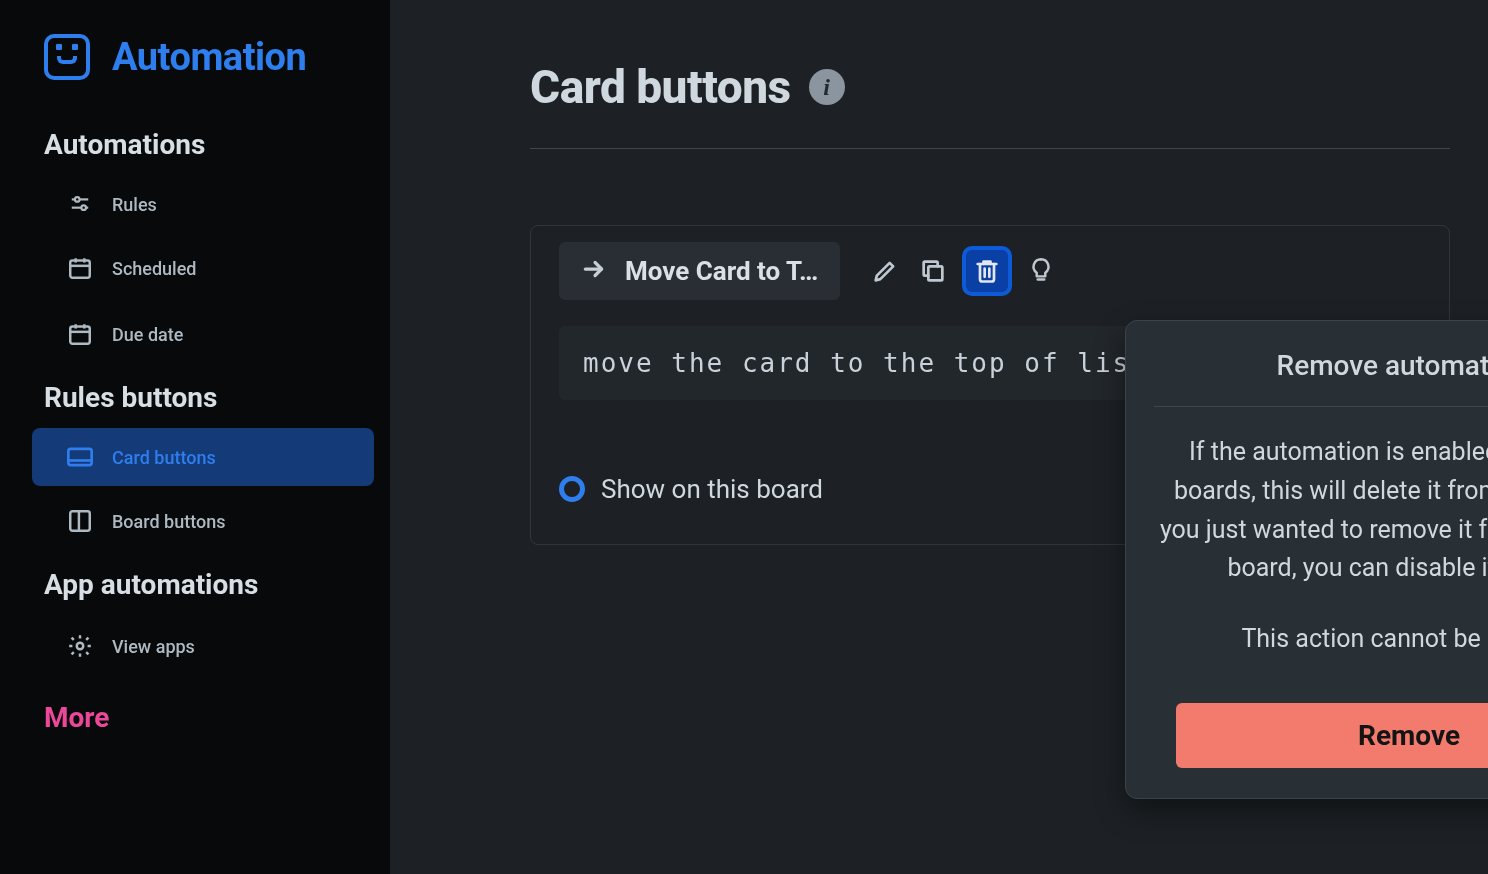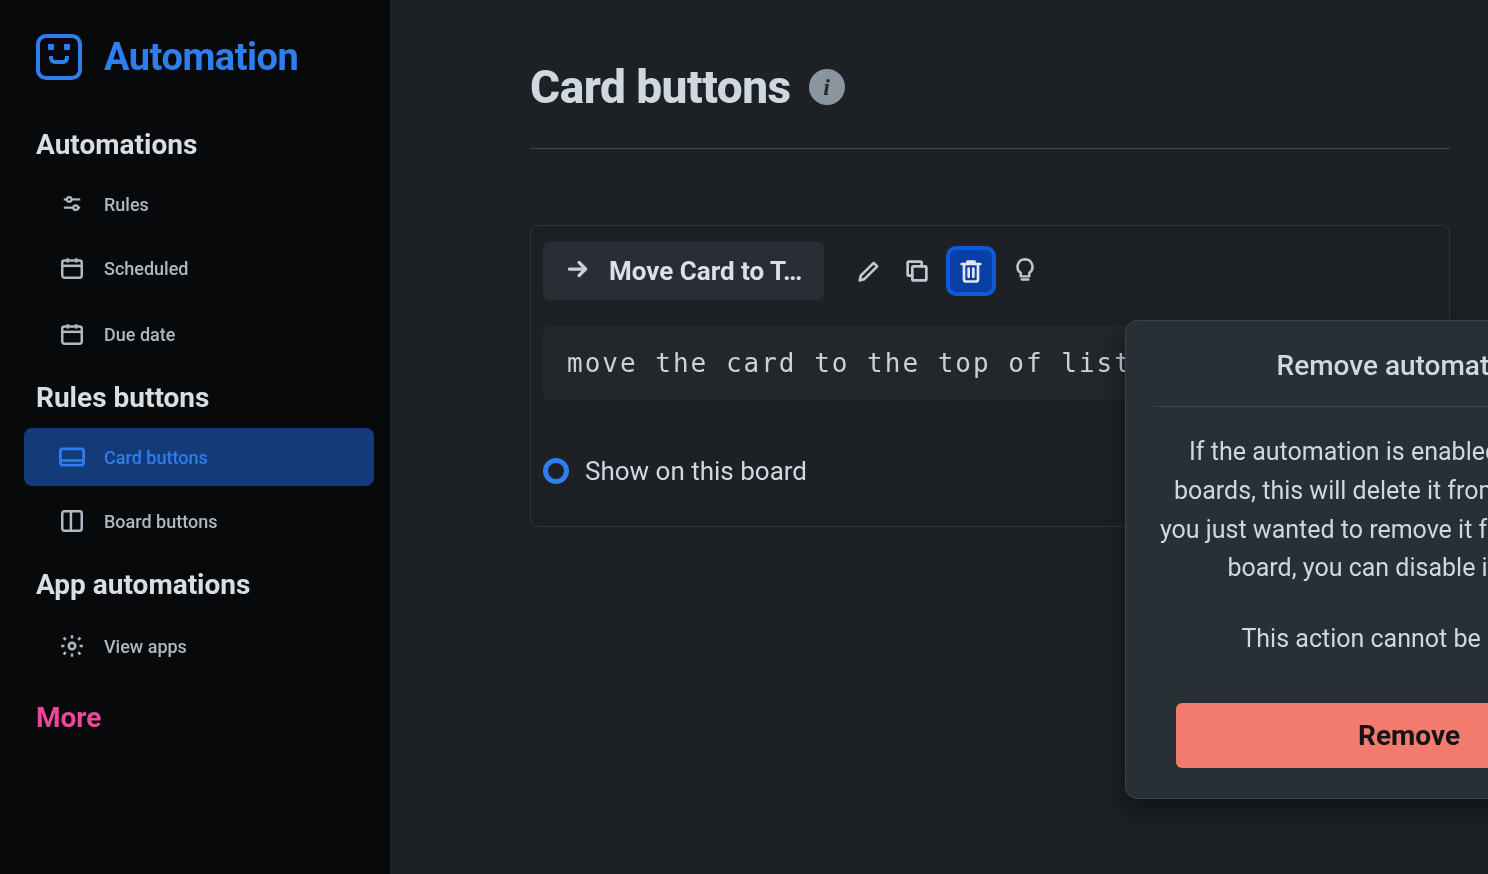--- a/index.html
+++ b/index.html
@@ -15,7 +15,7 @@
     width: 390px;
     height: 100%;
     background: #07090b;
-    padding: 24px 0 0 8px;
+    padding: 24px 0 0 16px;
     flex-shrink: 0;
   }
   .logo-row {

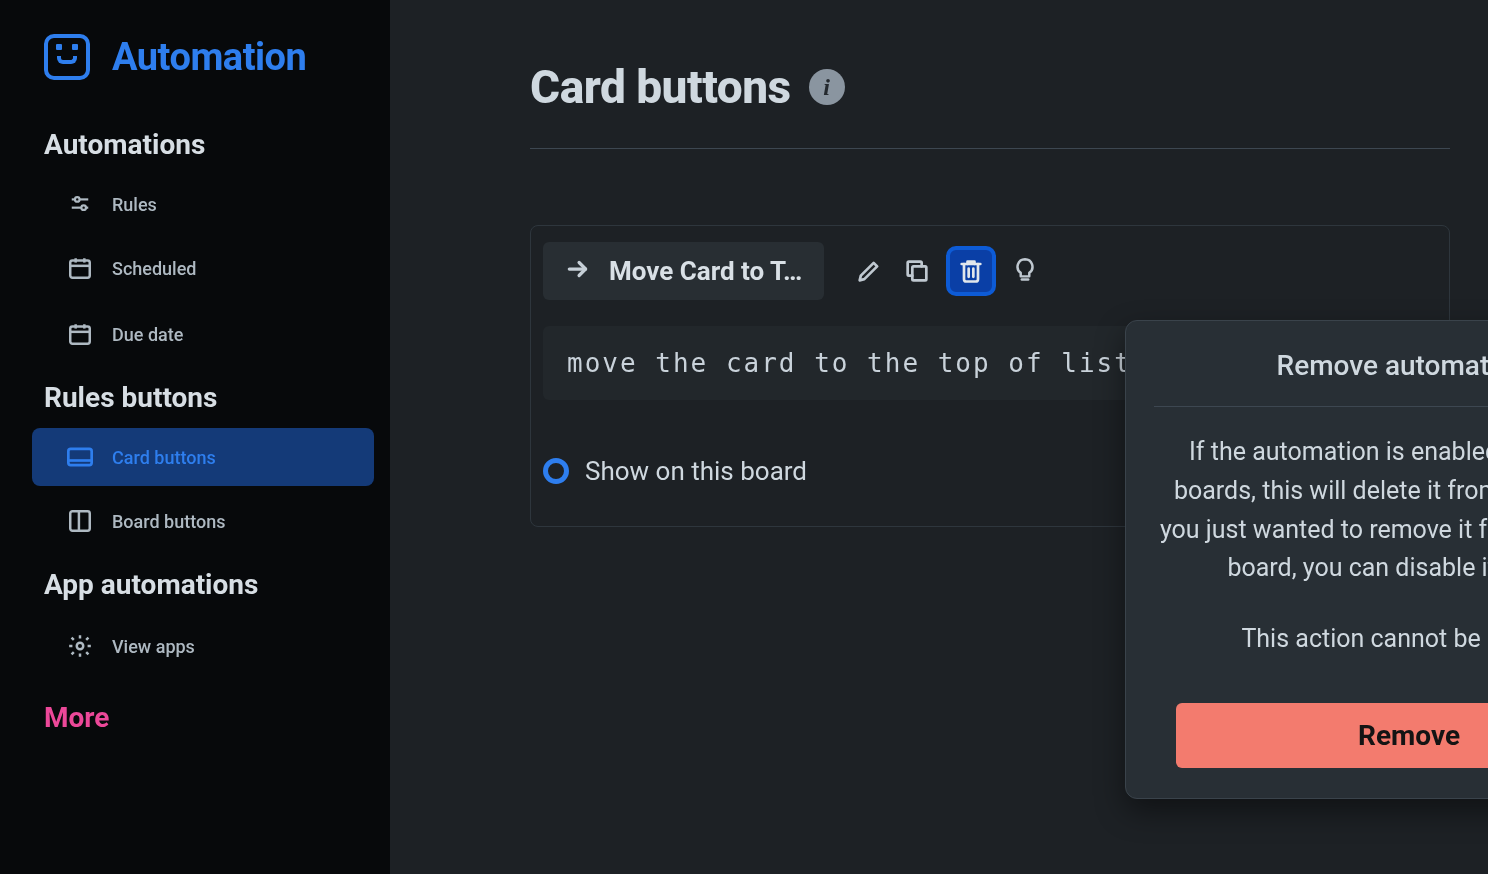--- a/index.html
+++ b/index.html
@@ -122,7 +122,7 @@
     border-radius: 8px;
     width: 920px;
     margin-top: 76px;
-    padding: 16px 28px 40px 12px;
+    padding: 16px 28px 40px 28px;
   }
   .card-top {
     display: flex;

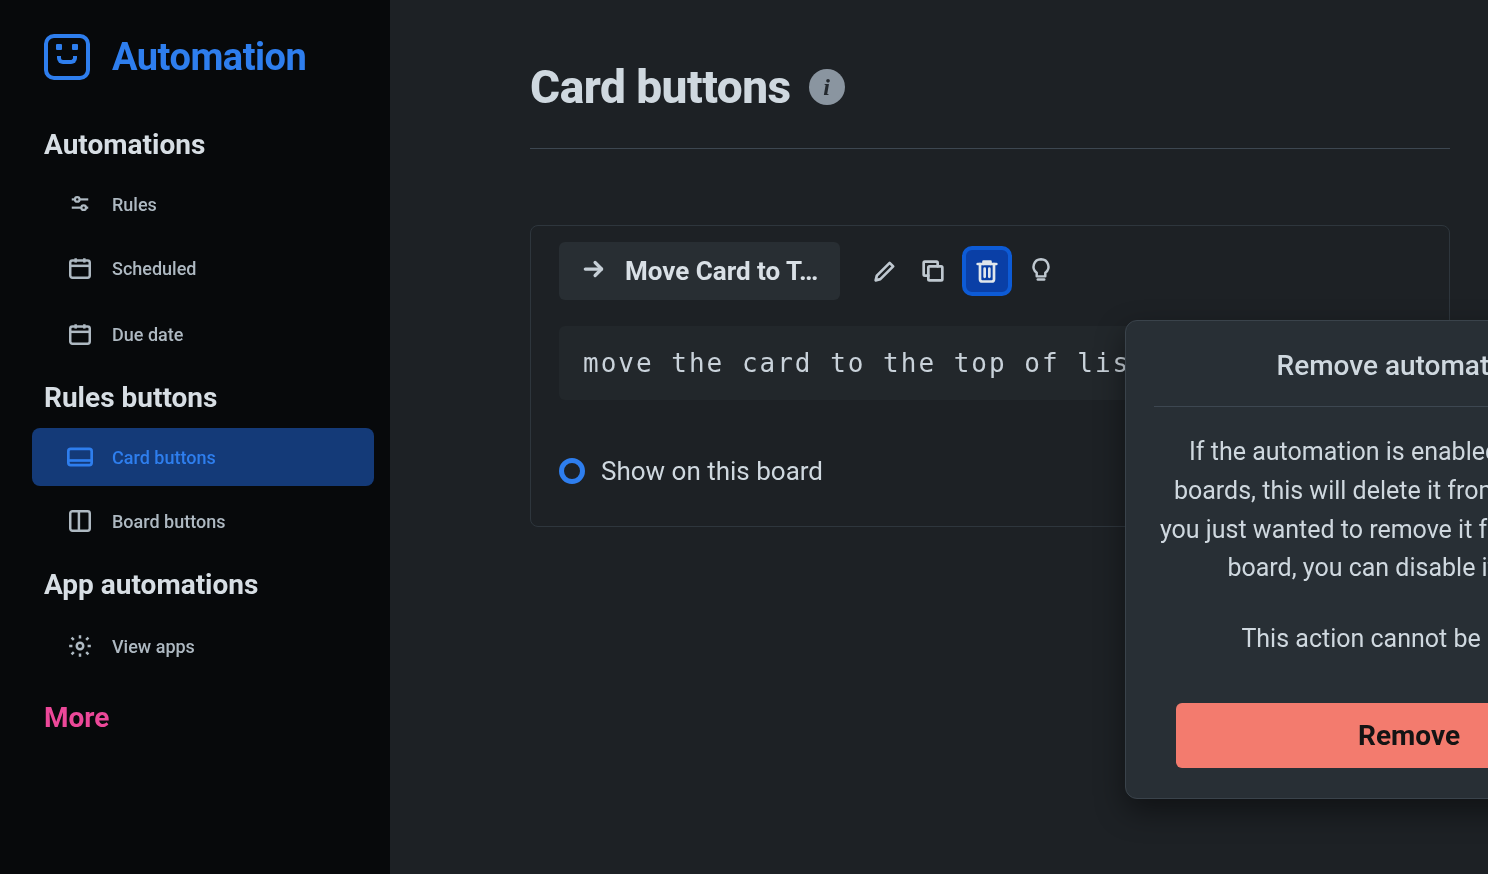--- a/index.html
+++ b/index.html
@@ -181,7 +181,7 @@
     display: flex;
     align-items: center;
     gap: 16px;
-    margin-top: 56px;
+    margin-top: 74px;
   }
   .radio-outer {
     width: 26px; height: 26px;

